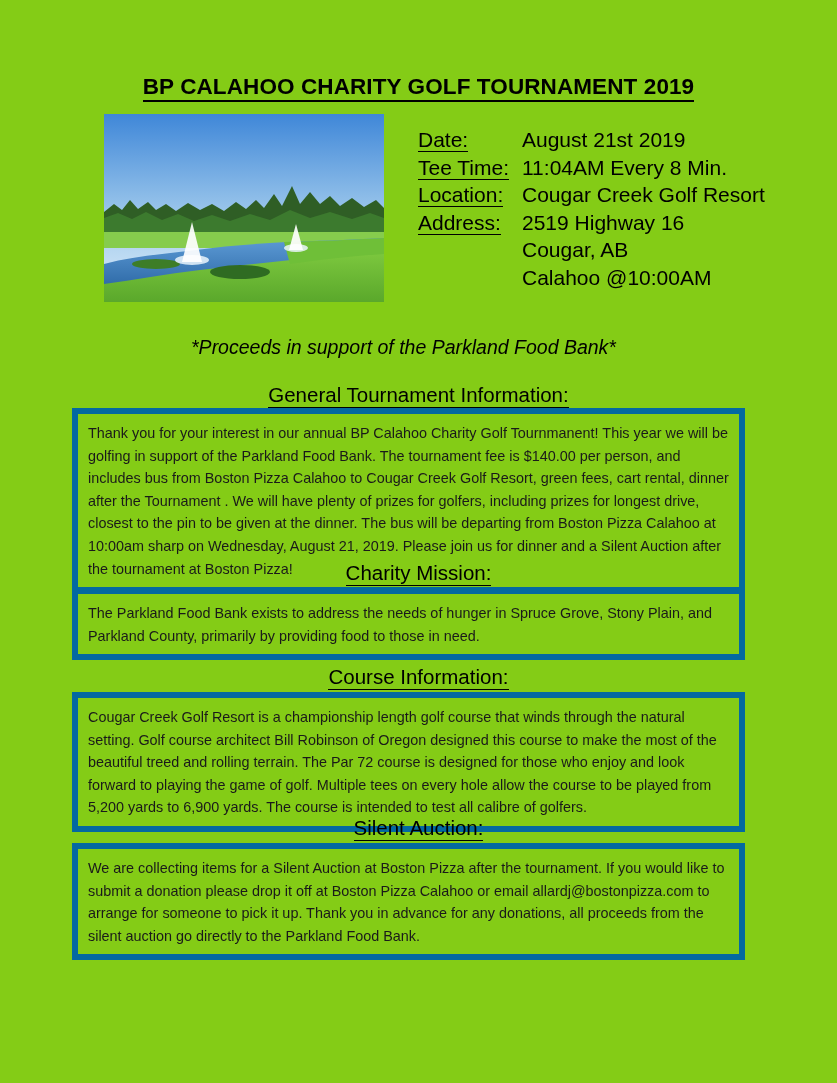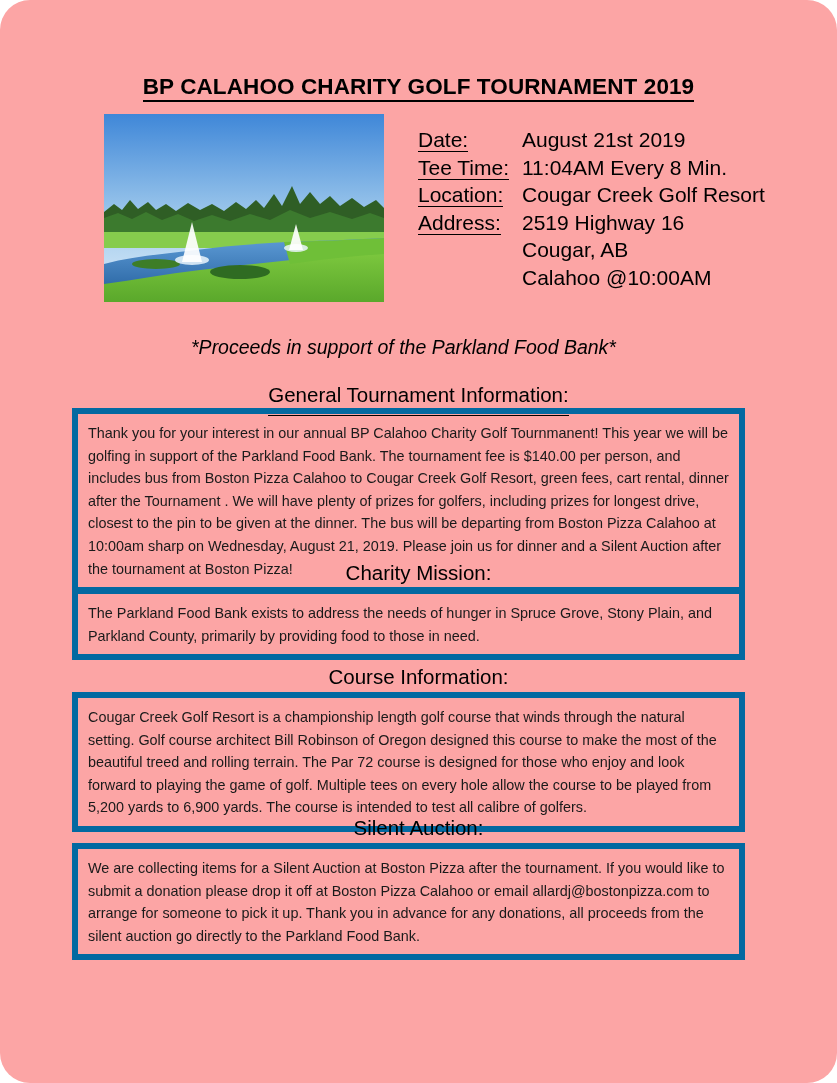--- a/index.html
+++ b/index.html
@@ -20,9 +20,8 @@
     width: 837px;
     height: 1083px;
     position: relative;
-    background: #fca5a5;
+    background: #84cc16;
     box-sizing: border-box;
-    border-radius: 30px;
   }
 
   

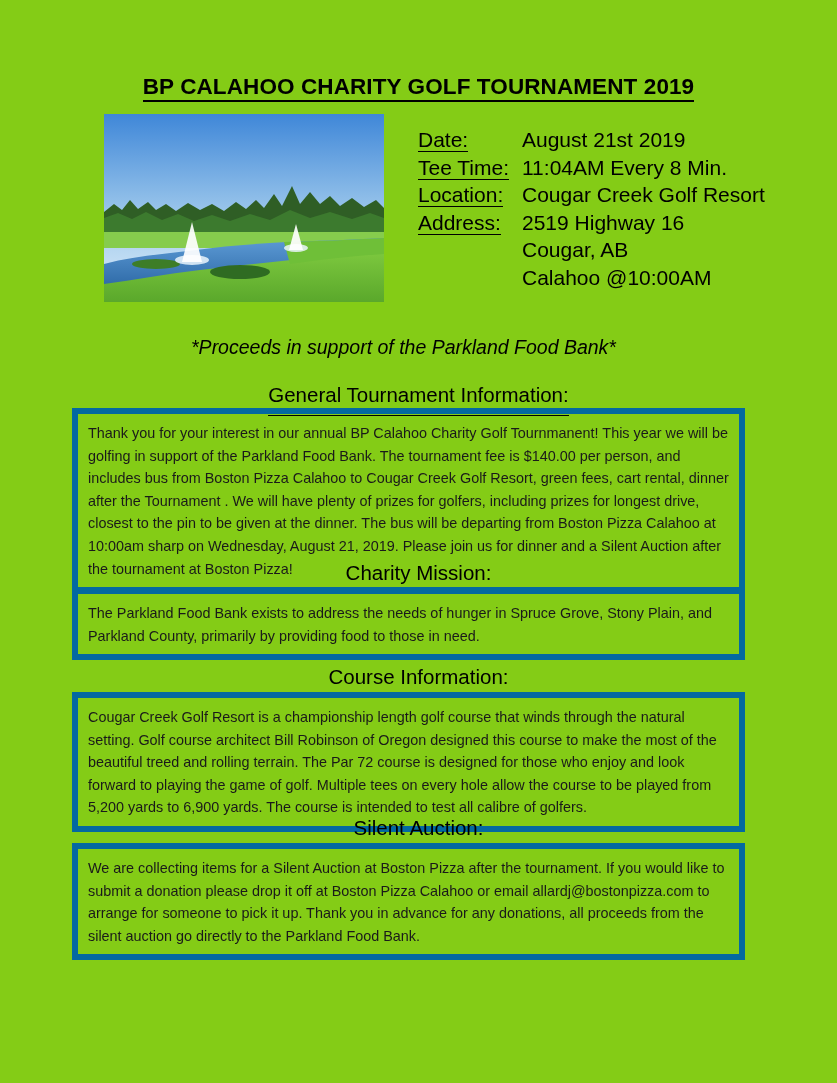--- a/index.html
+++ b/index.html
@@ -104,7 +104,7 @@
   }
   .section-heading span {
     border-bottom: 1.6px solid #000;
-    padding-bottom: 9px;
+    padding-bottom: 1px;
   }
 
   

